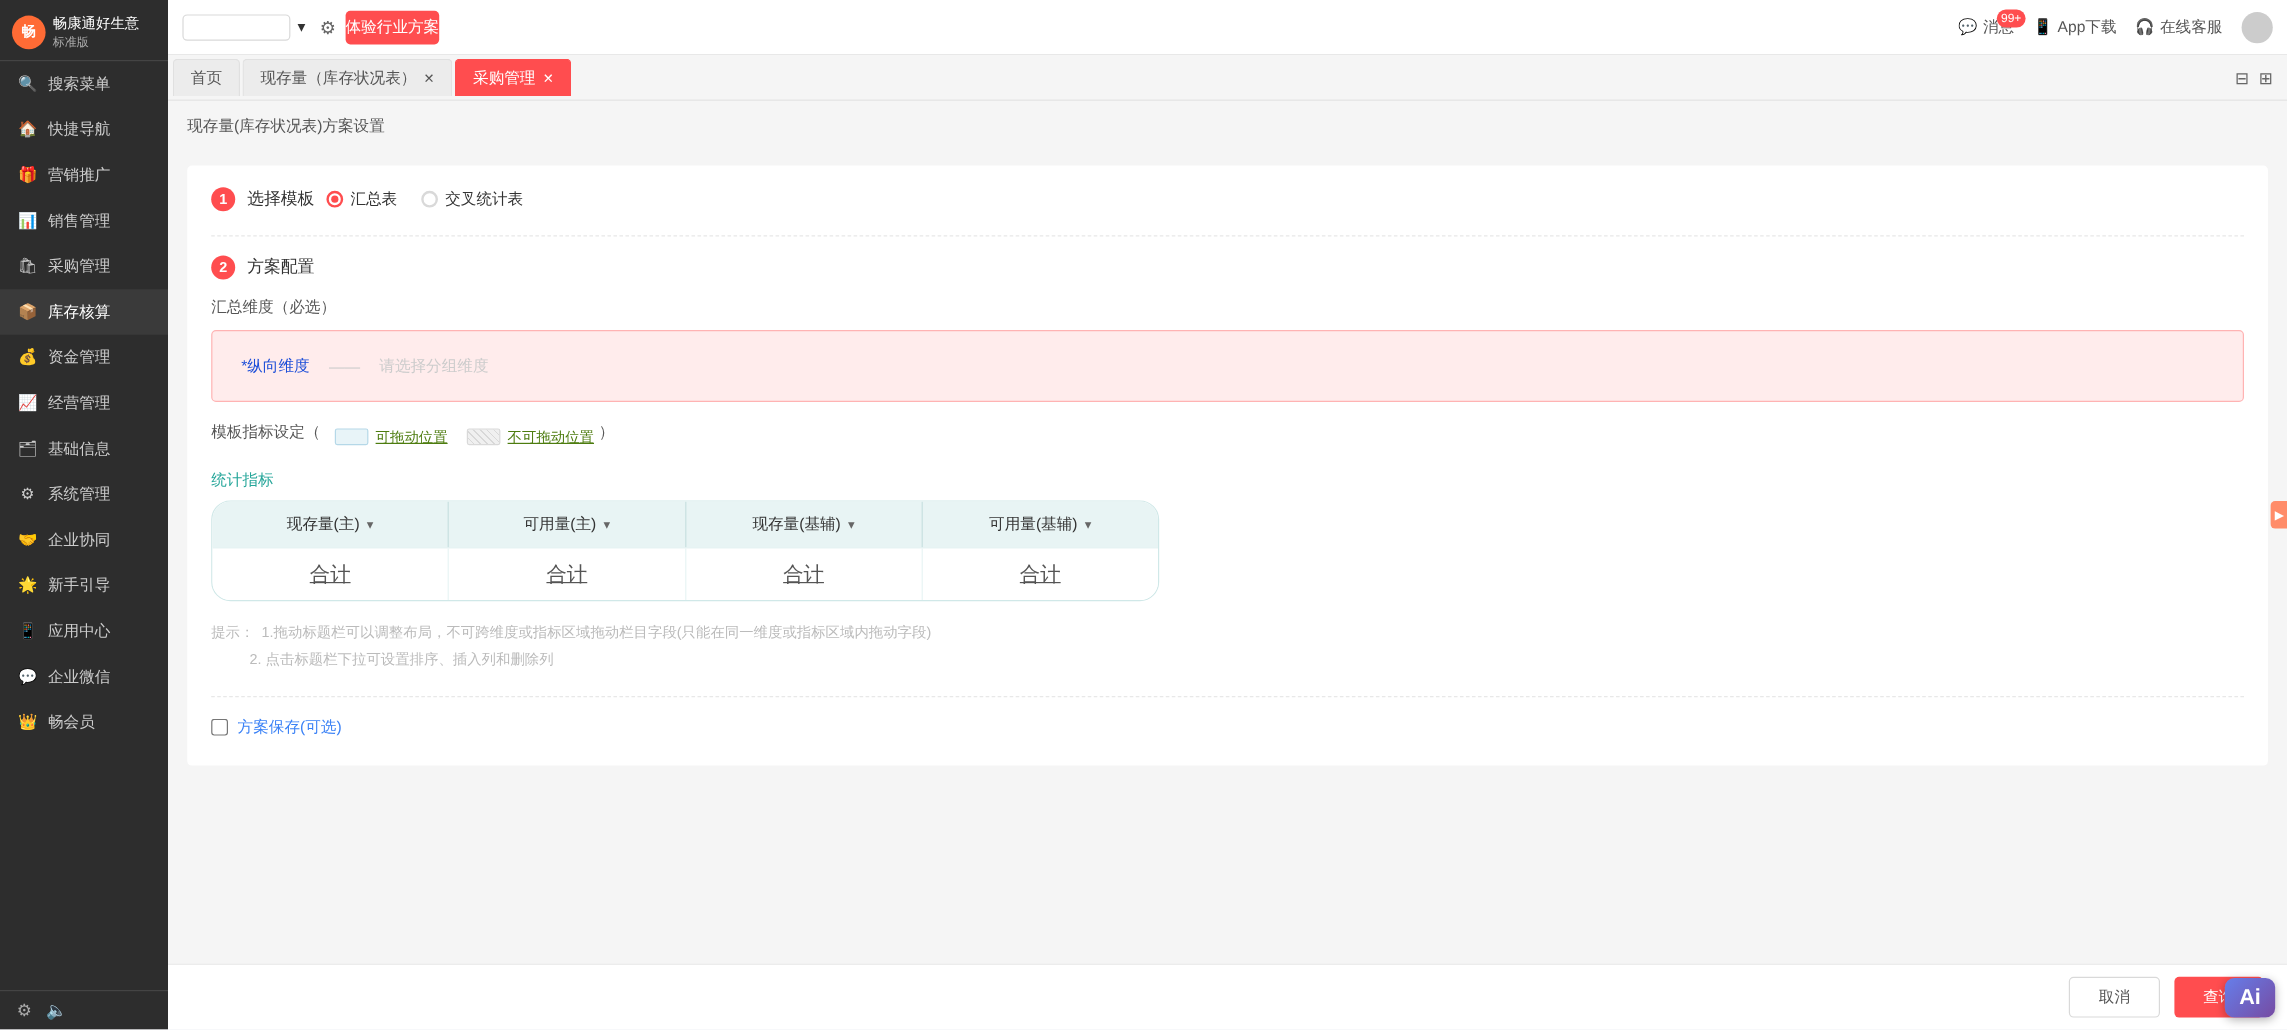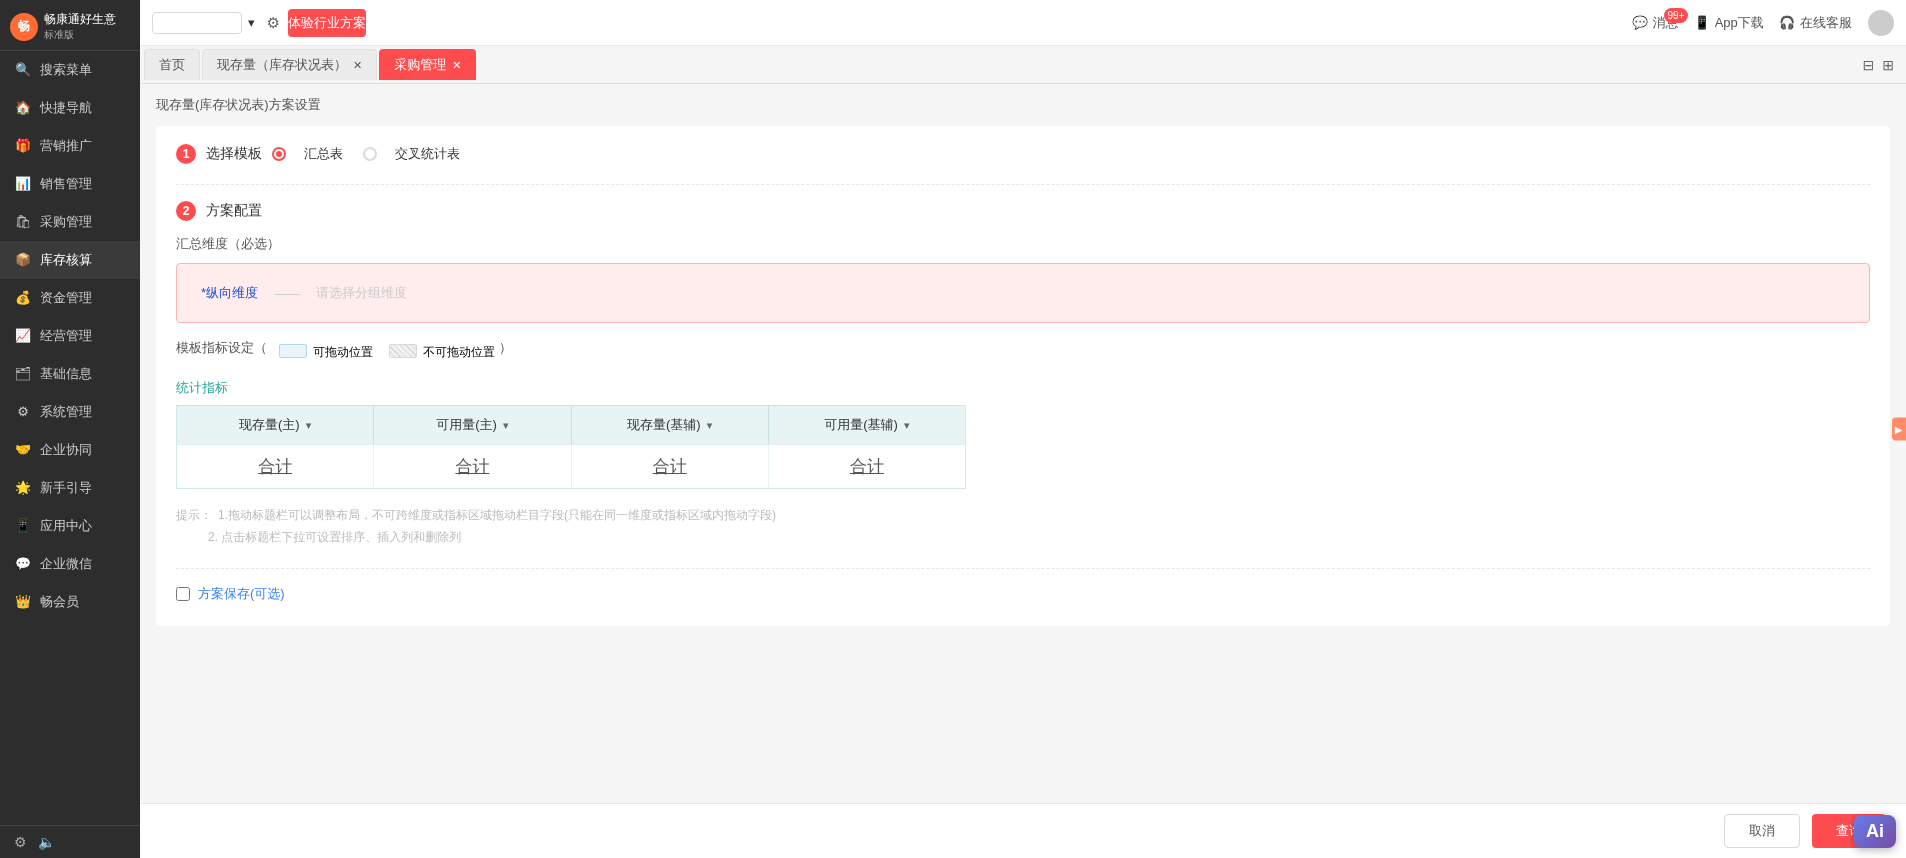--- a/index.html
+++ b/index.html
@@ -110,7 +110,7 @@
     .content::-webkit-scrollbar { width: 6px; }
     .content::-webkit-scrollbar-thumb { background: #ccc; border-radius: 3px; }
 
-    .page-title { font-size: 13px; color: #555; margin-bottom: 12px; }
+    .page-title { font-size: 13px; color: #555; margin-bottom: 24px; }
 
     .config-panel {
       background: #fff; border-radius: 4px; padding: 18px 20px; min-height: 500px;

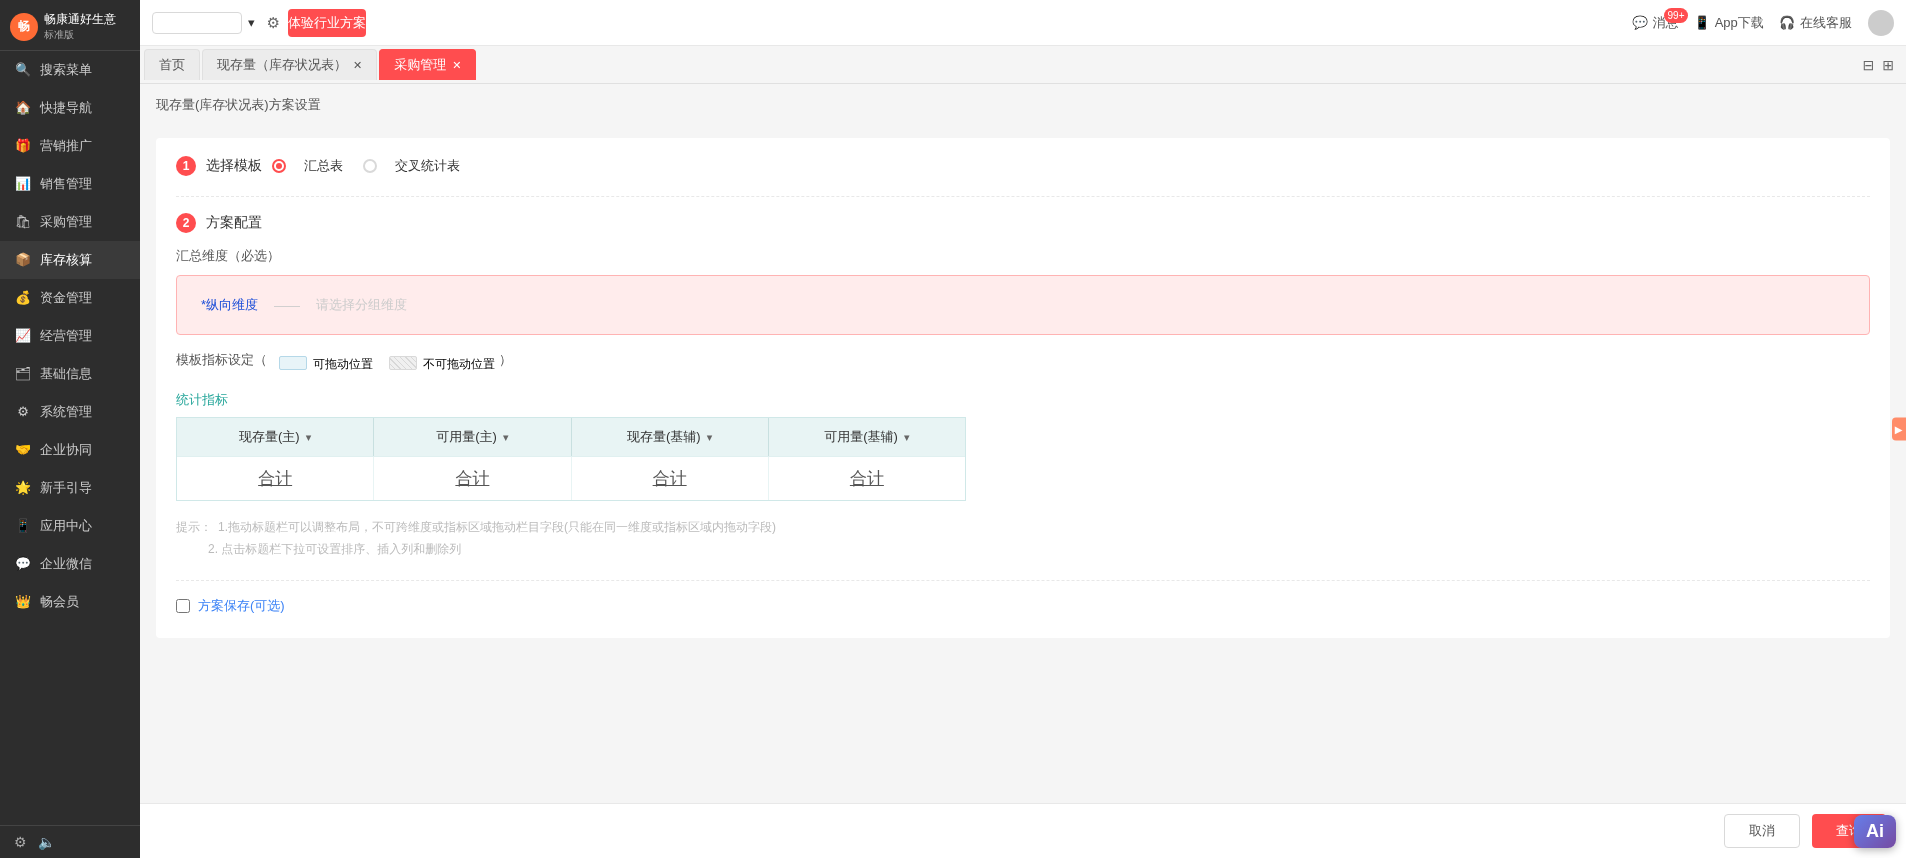--- a/index.html
+++ b/index.html
@@ -130,7 +130,7 @@
 
     
     .template-options { display: flex; align-items: center; gap: 20px; }
-    .radio-option { display: flex; align-items: center; gap: 18px; cursor: pointer; }
+    .radio-option { display: flex; align-items: center; gap: 6px; cursor: pointer; }
     .radio-circle {
       width: 14px; height: 14px; border-radius: 50%;
       border: 2px solid #d9d9d9;

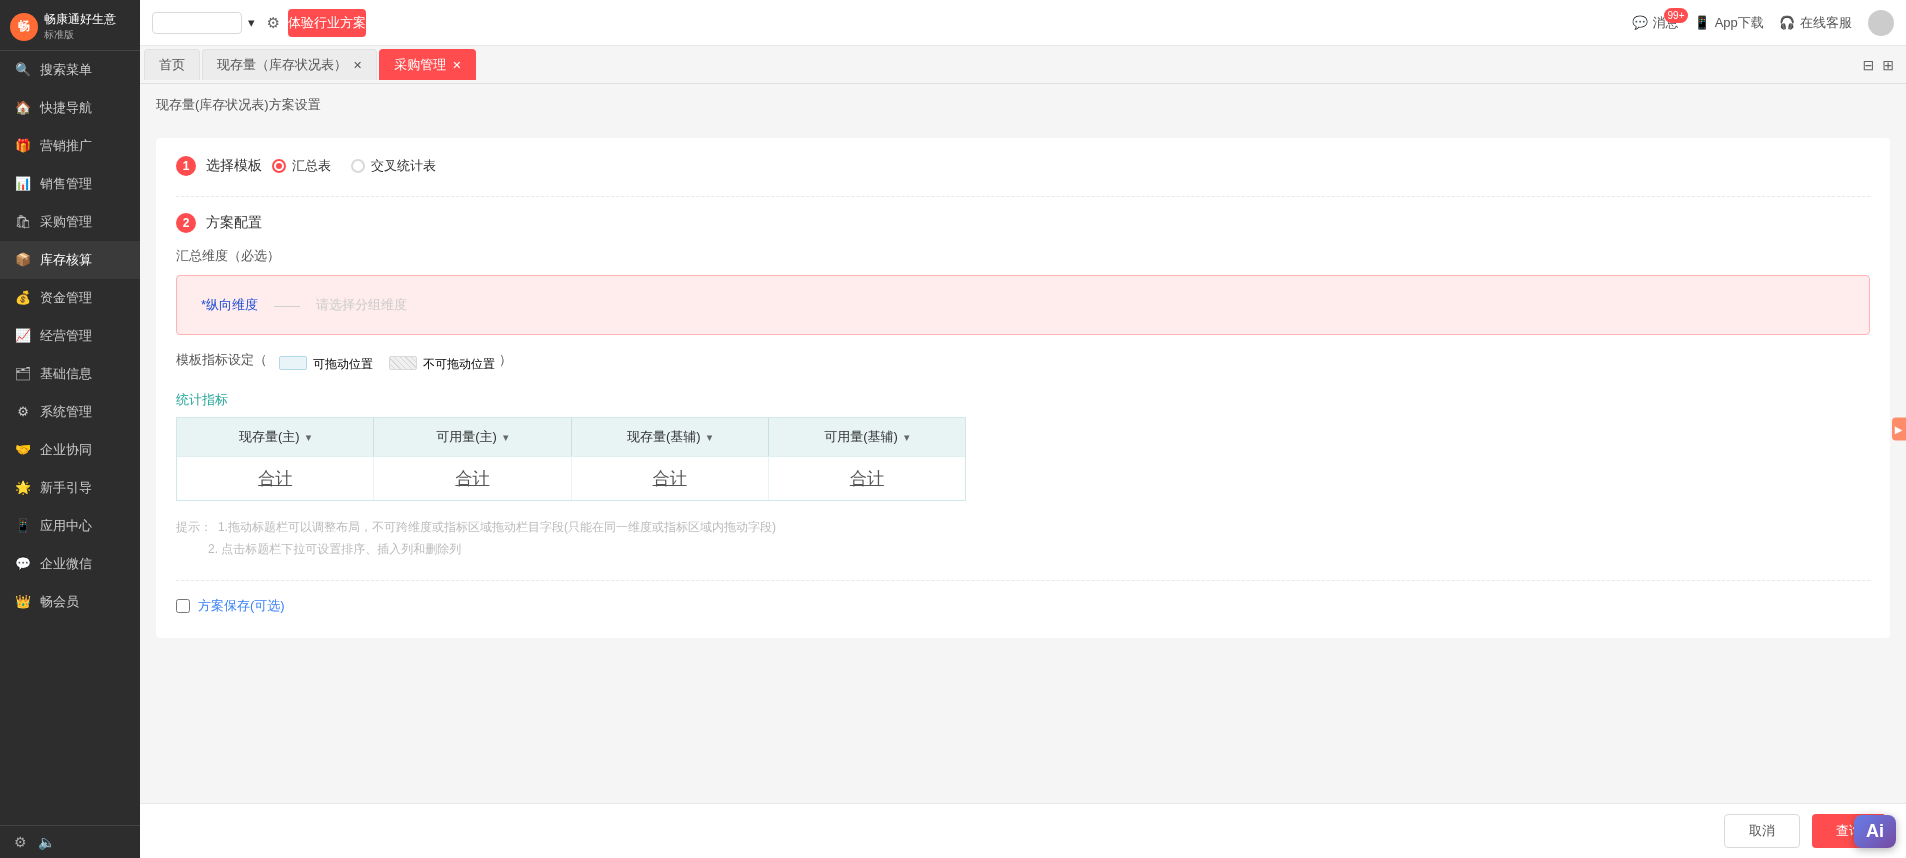--- a/index.html
+++ b/index.html
@@ -162,7 +162,7 @@
     }
     .indicator-label { font-size: 13px; color: #555; margin-bottom: 8px; }
     .indicator-legend { display: flex; gap: 16px; align-items: center; margin-left: 8px; }
-    .legend-item { display: flex; gap: 6px; font-size: 12px; color: #000000; }
+    .legend-item { display: flex; align-items: center; gap: 6px; font-size: 12px; color: #4d7c0f; text-decoration: underline; }
     .legend-box-draggable {
       width: 28px; height: 14px; background: #e8f4f8; border: 1px solid #b5d8e8; border-radius: 2px;
     }

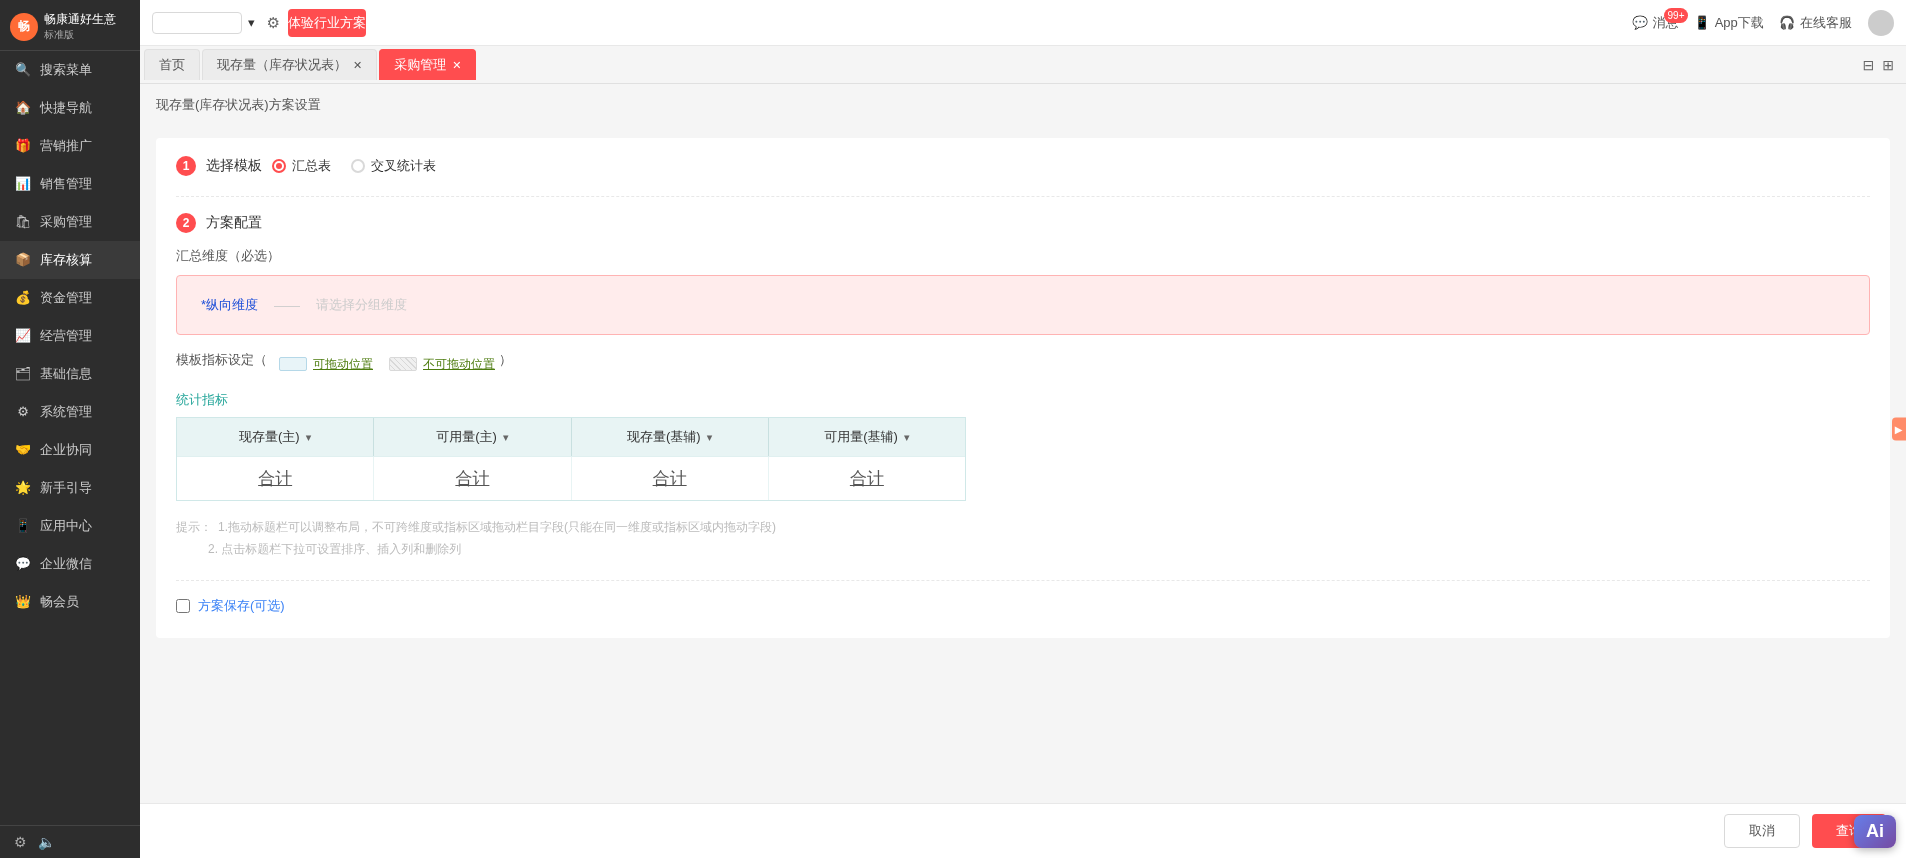--- a/index.html
+++ b/index.html
@@ -179,7 +179,7 @@
     
     .stats-label { font-size: 13px; color: #26a69a; margin-bottom: 8px; }
     .stats-table {
-      border: 1px solid #d0e8e8; border-radius: 0; overflow: hidden; width: 790px;
+      border: 1px solid #d0e8e8; border-radius: 16px; overflow: hidden; width: 790px;
     }
     .stats-header {
       display: flex; background: #e8f4f4;

